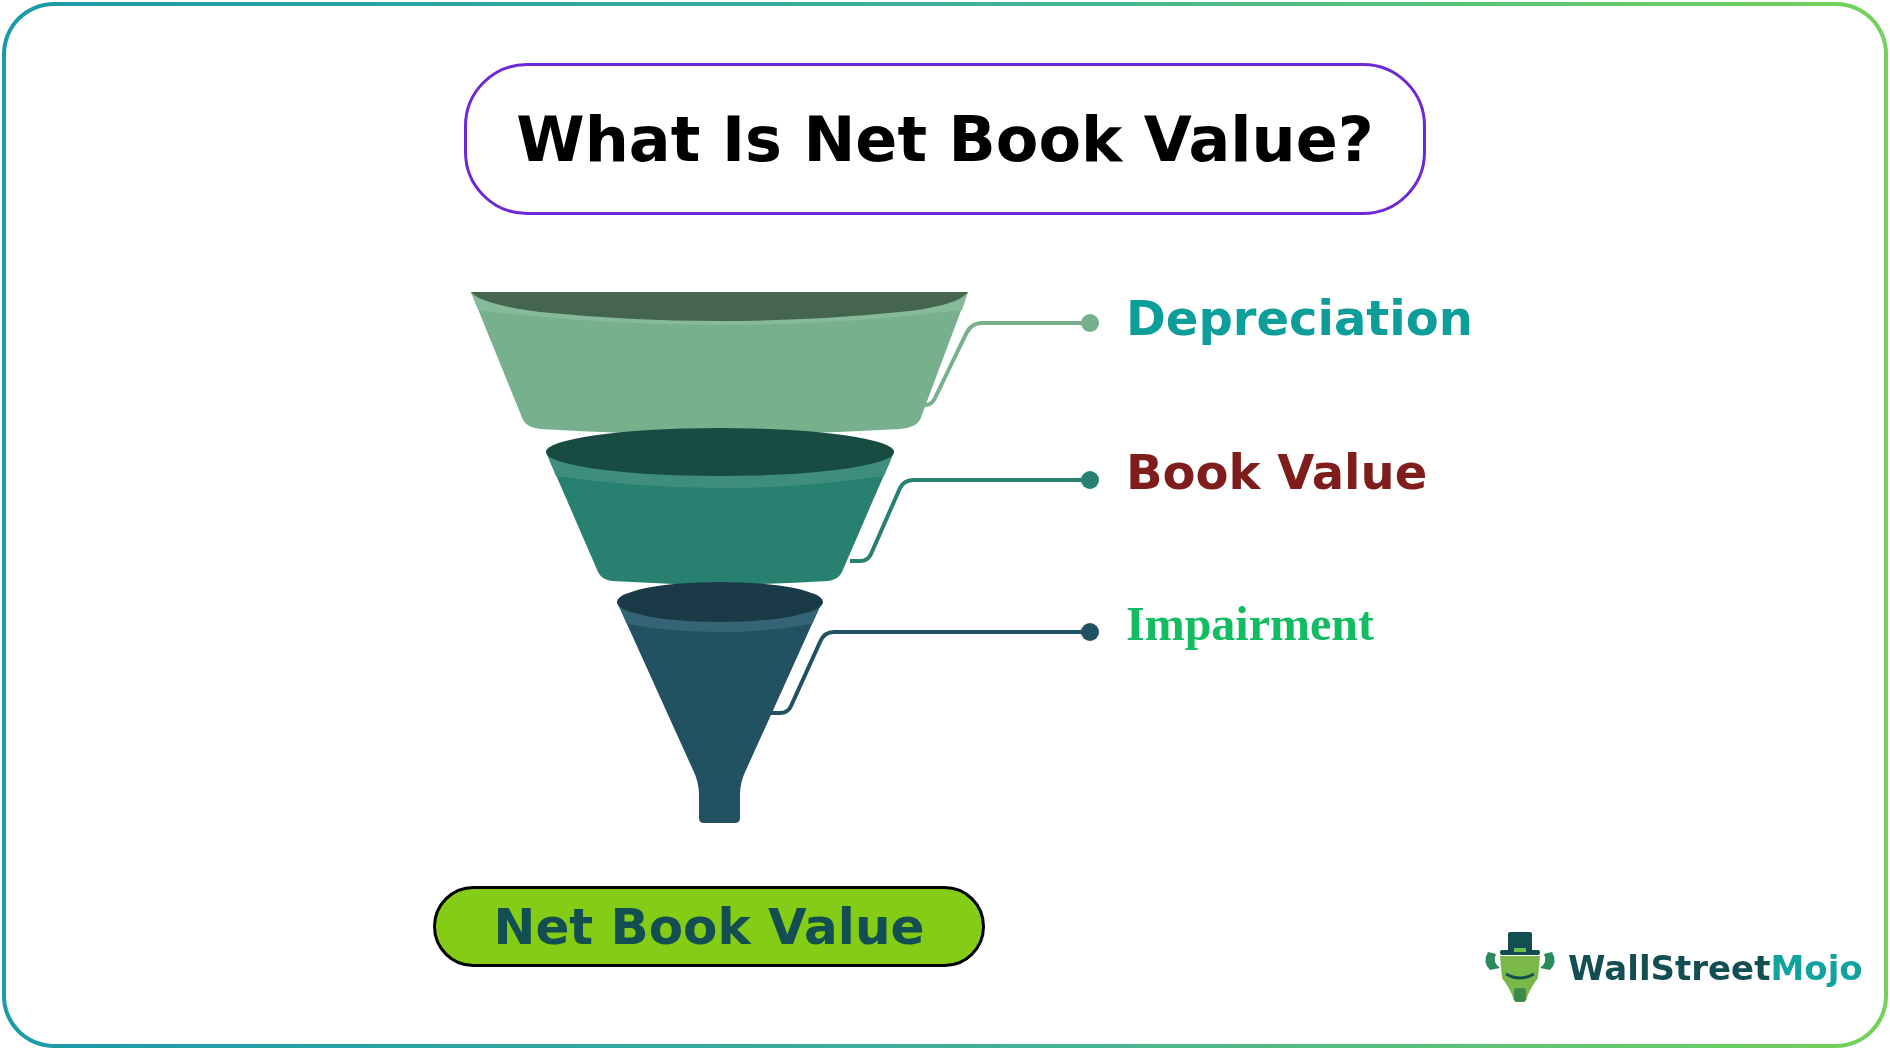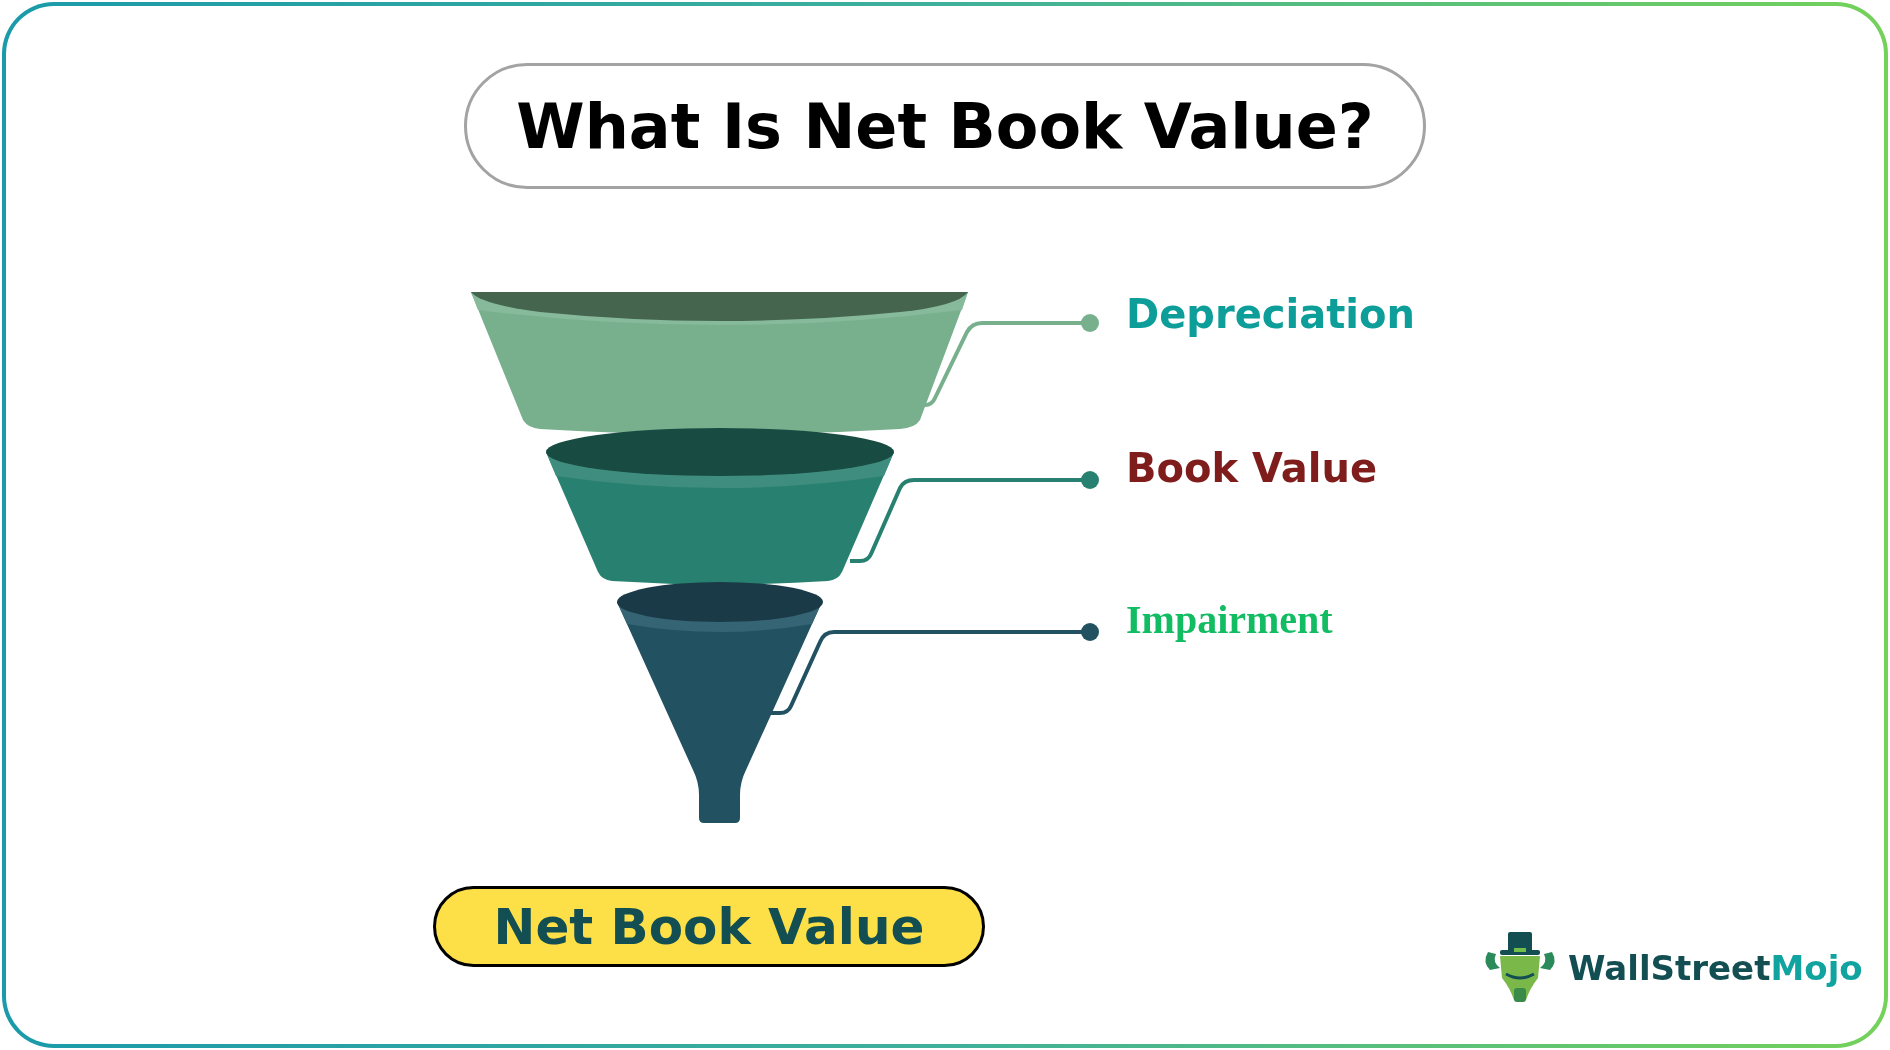--- a/index.html
+++ b/index.html
@@ -12,8 +12,8 @@
   }
   .frame-inner { width:100%; height:100%; background:#ffffff; border-radius:48px; }
   .title-pill {
-    position:absolute; left:464px; top:63px; width:962px; height:126px;
-    box-sizing:border-box; border:3px solid #a3a3a3; border-radius:63px;
+    position:absolute; left:464px; top:63px; width:962px; height:152px;
+    box-sizing:border-box; border:3px solid #6d28d9; border-radius:63px;
     display:flex; align-items:center; justify-content:center; background:#fff;
   }
   .title-text { font-weight:bold; font-size:62px; color:#000; letter-spacing:0px; }

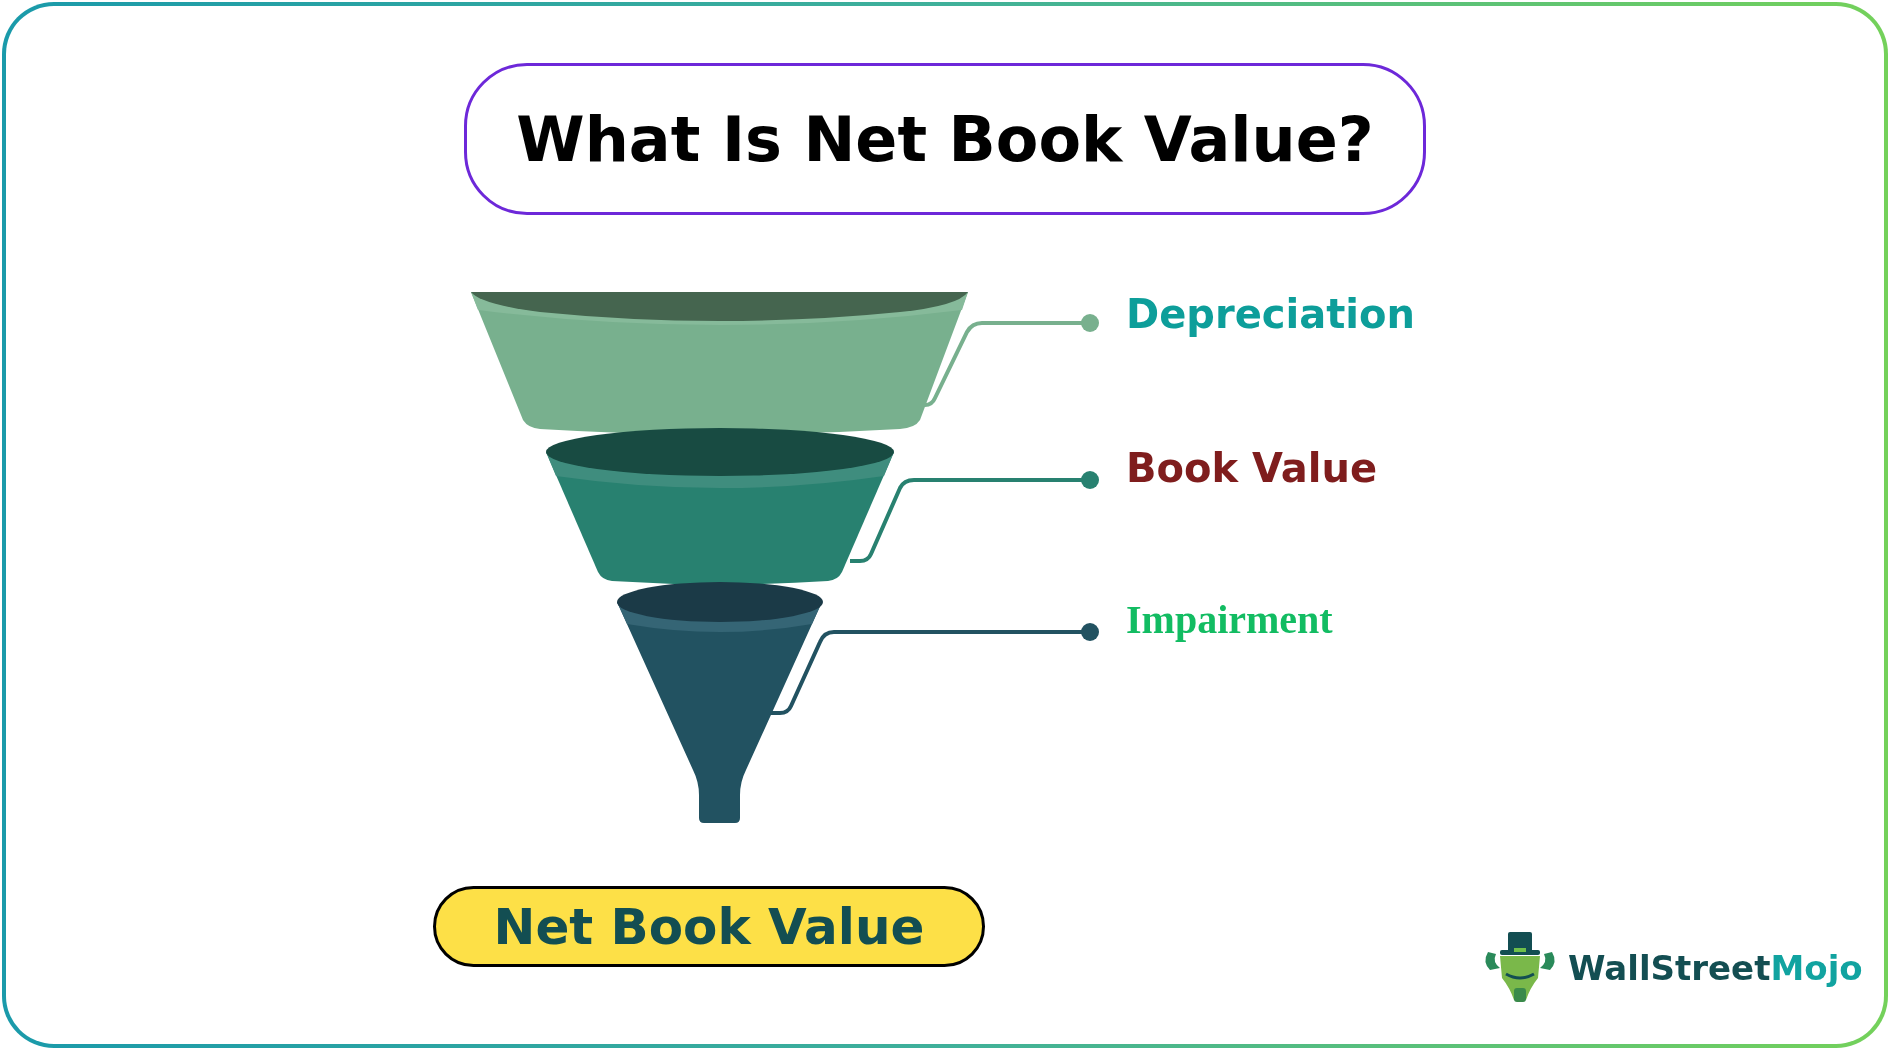--- a/index.html
+++ b/index.html
@@ -18,7 +18,7 @@
   }
   .title-text { font-weight:bold; font-size:62px; color:#000; letter-spacing:0px; }
   svg.funnel { position:absolute; left:0; top:0; }
-  .label { position:absolute; left:1126px; font-weight:bold; font-size:40px; line-height:1; }
+  .label { position:absolute; left:1126px; font-weight:bold; font-size:48px; line-height:1; }
   .bottom-pill {
     position:absolute; left:433px; top:886px; width:552px; height:81px;
     box-sizing:border-box; border:3px solid #000; border-radius:41px;

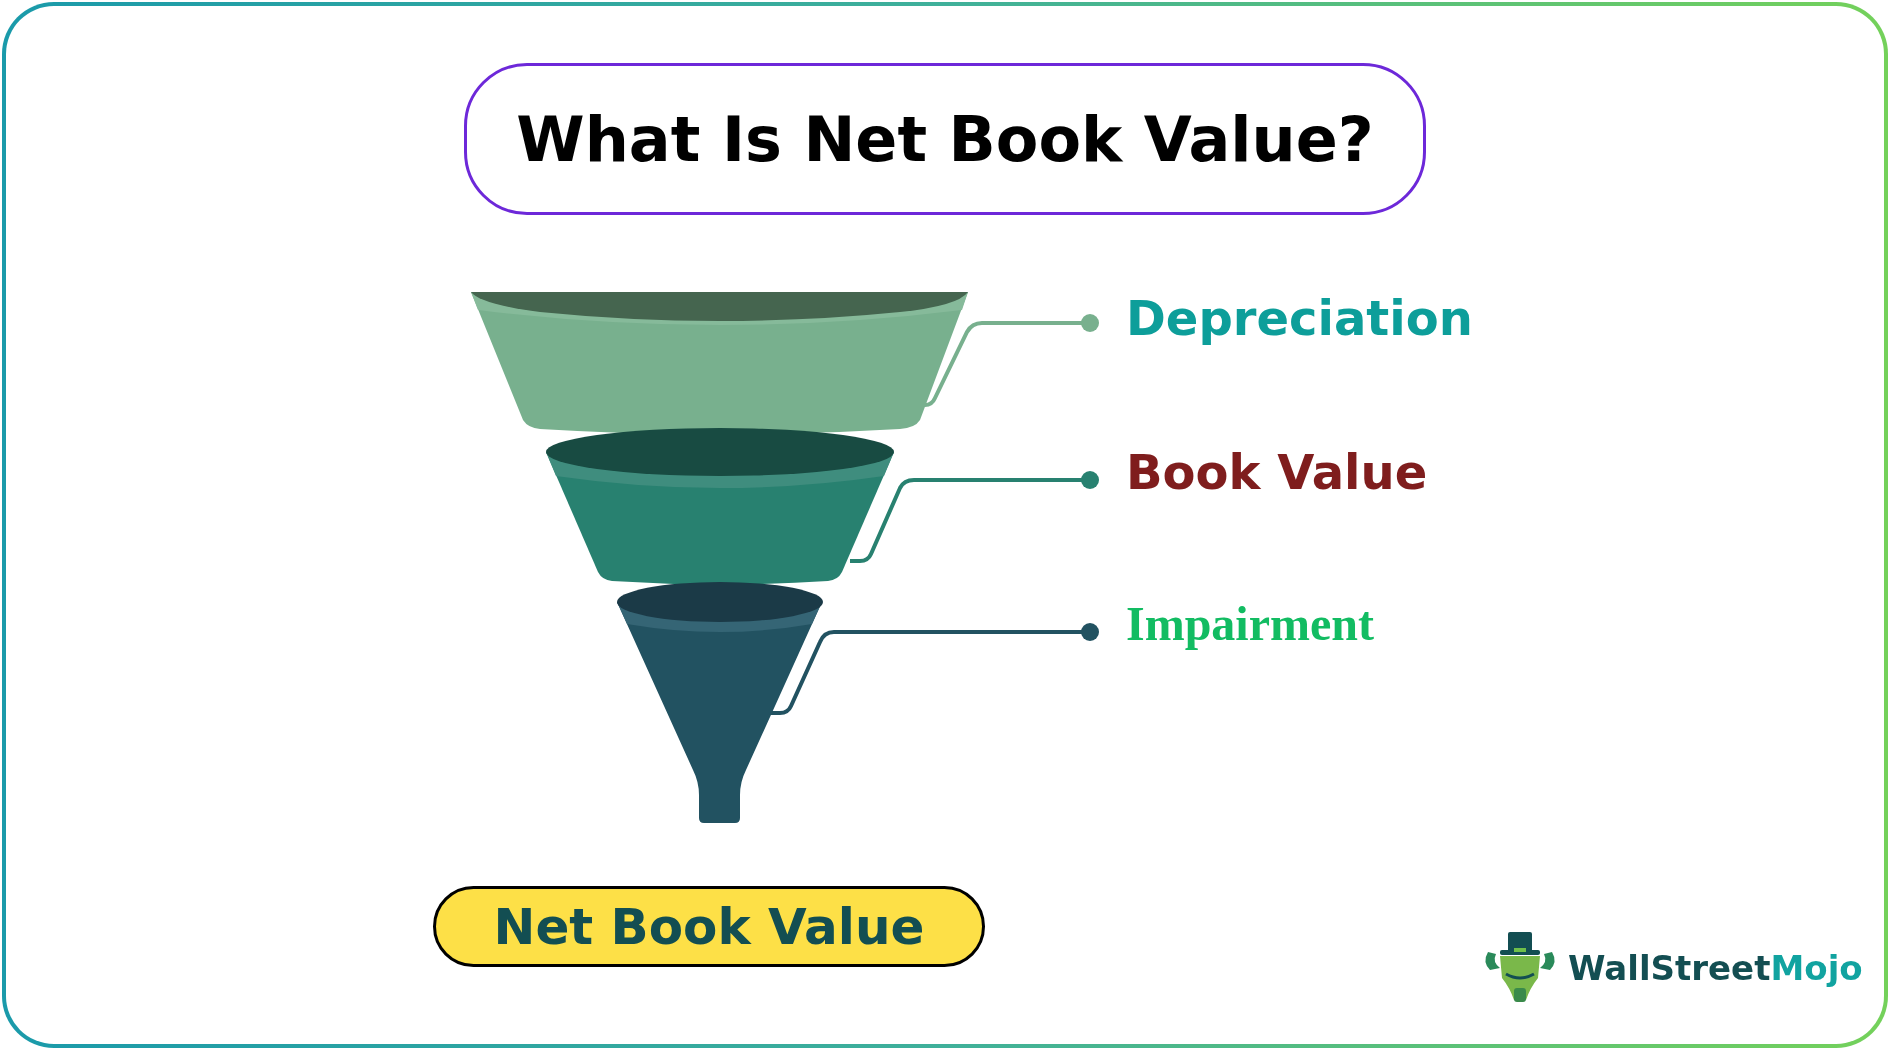--- a/index.html
+++ b/index.html
@@ -22,7 +22,7 @@
   .bottom-pill {
     position:absolute; left:433px; top:886px; width:552px; height:81px;
     box-sizing:border-box; border:3px solid #000; border-radius:41px;
-    display:flex; align-items:center; justify-content:center; background:#fde047;
+    display:flex; align-items:center; justify-content:center; background:#84cc16;
   }
   .bottom-text { font-weight:bold; font-size:50px; }
   .logo { position:absolute; left:1480px; top:930px; display:flex; align-items:center; }

